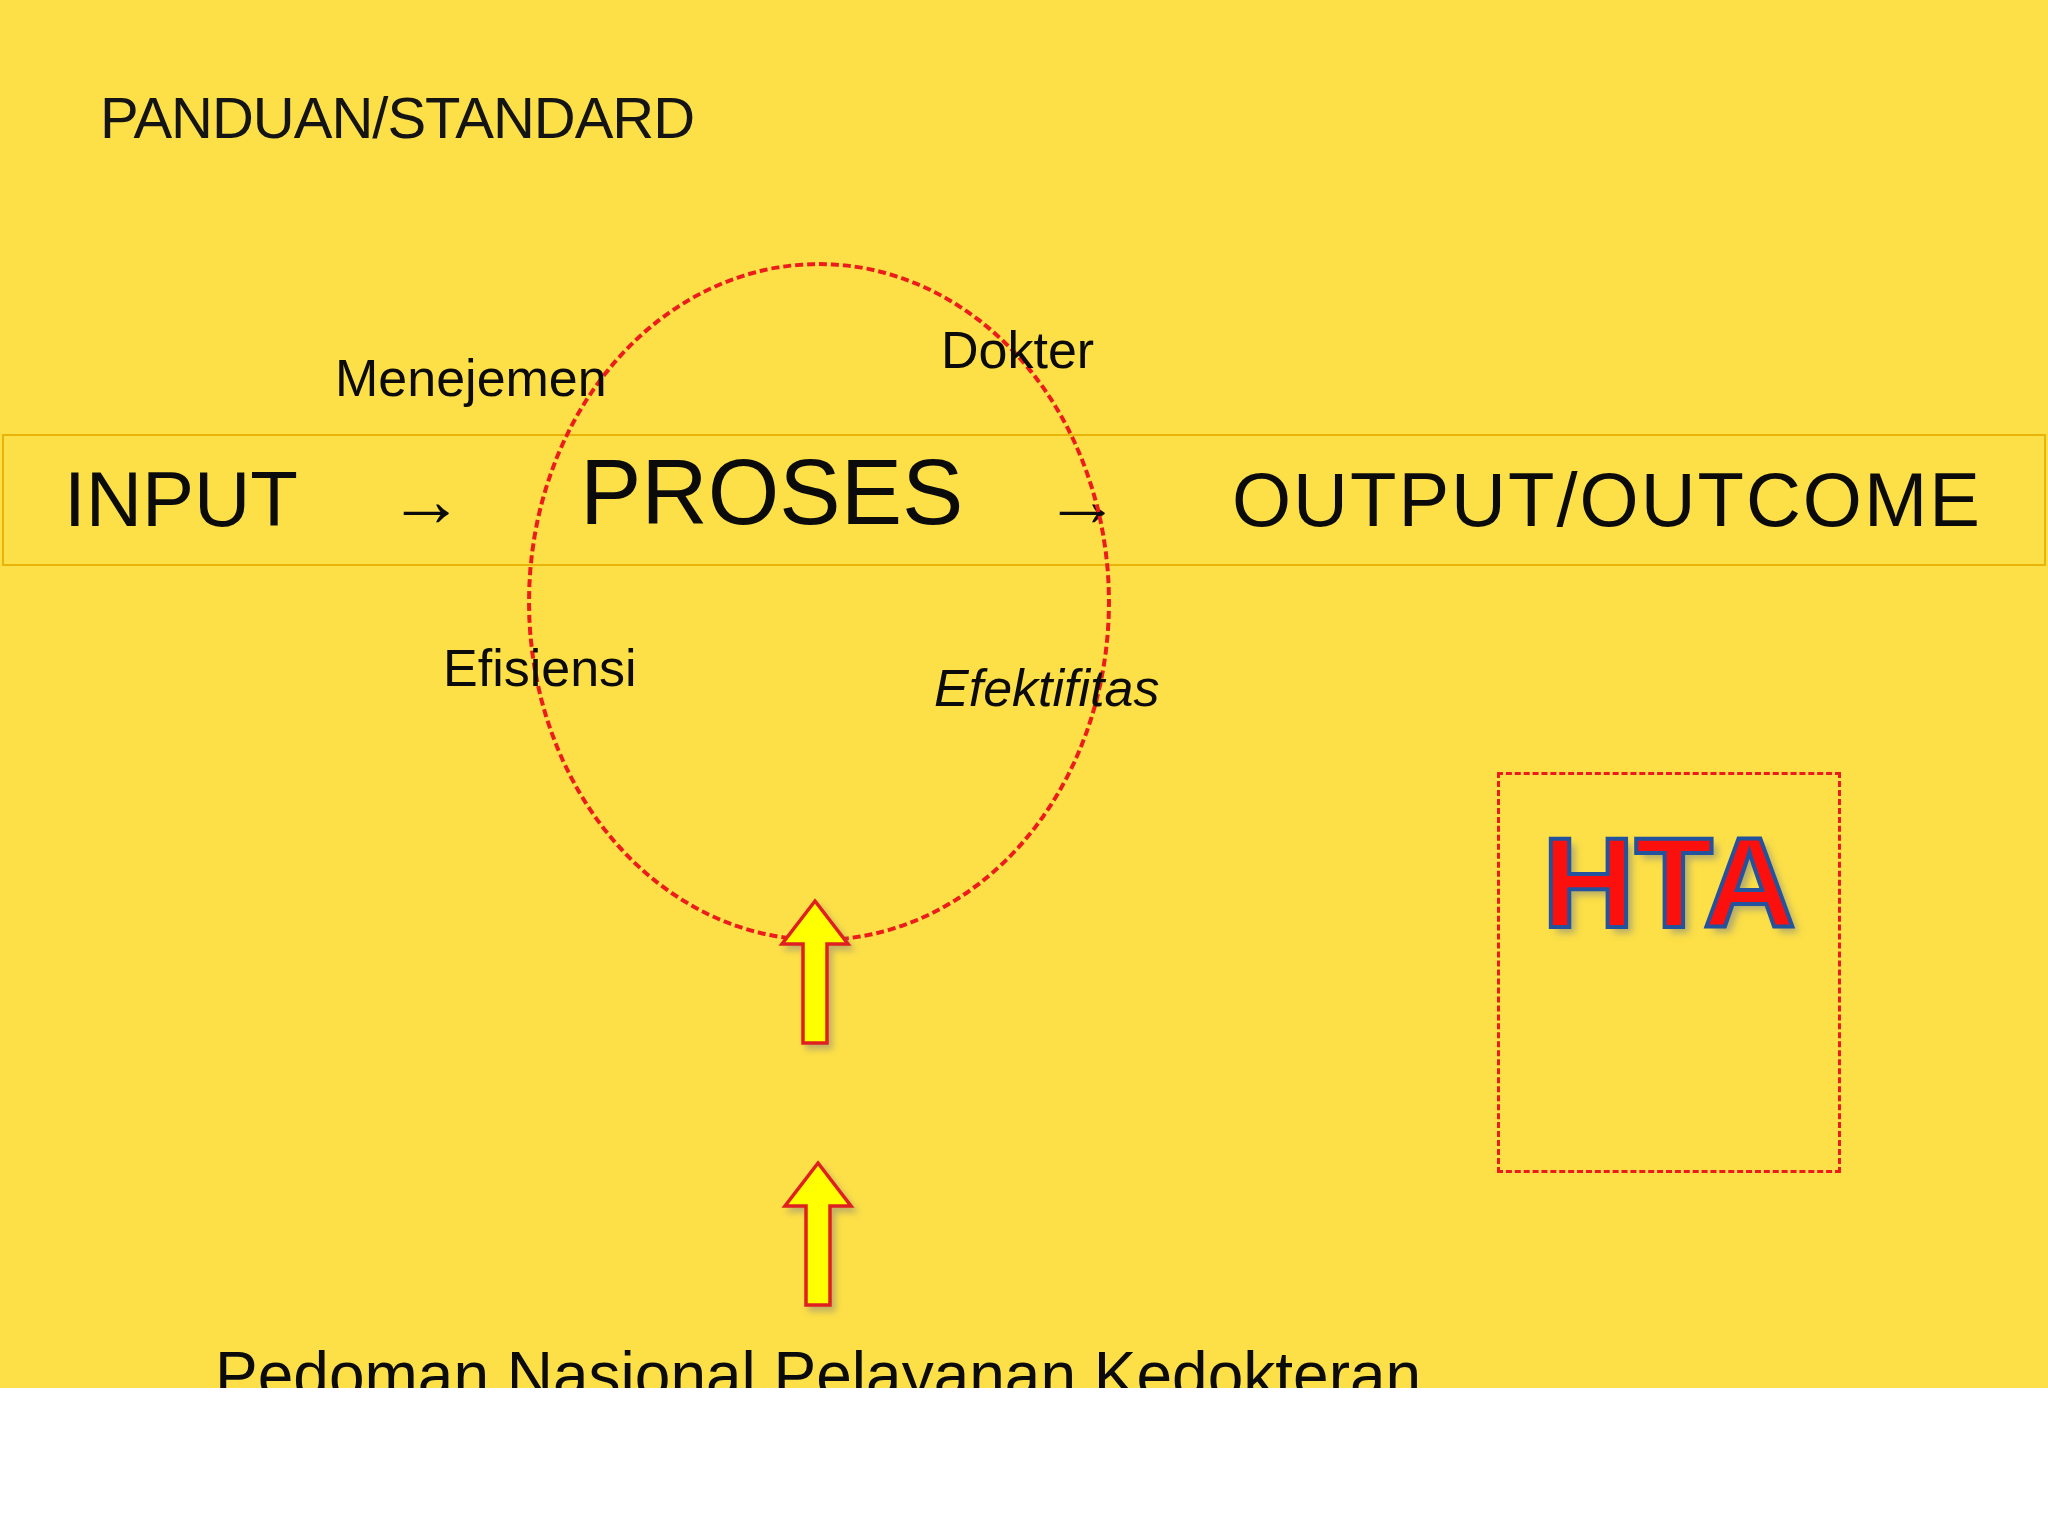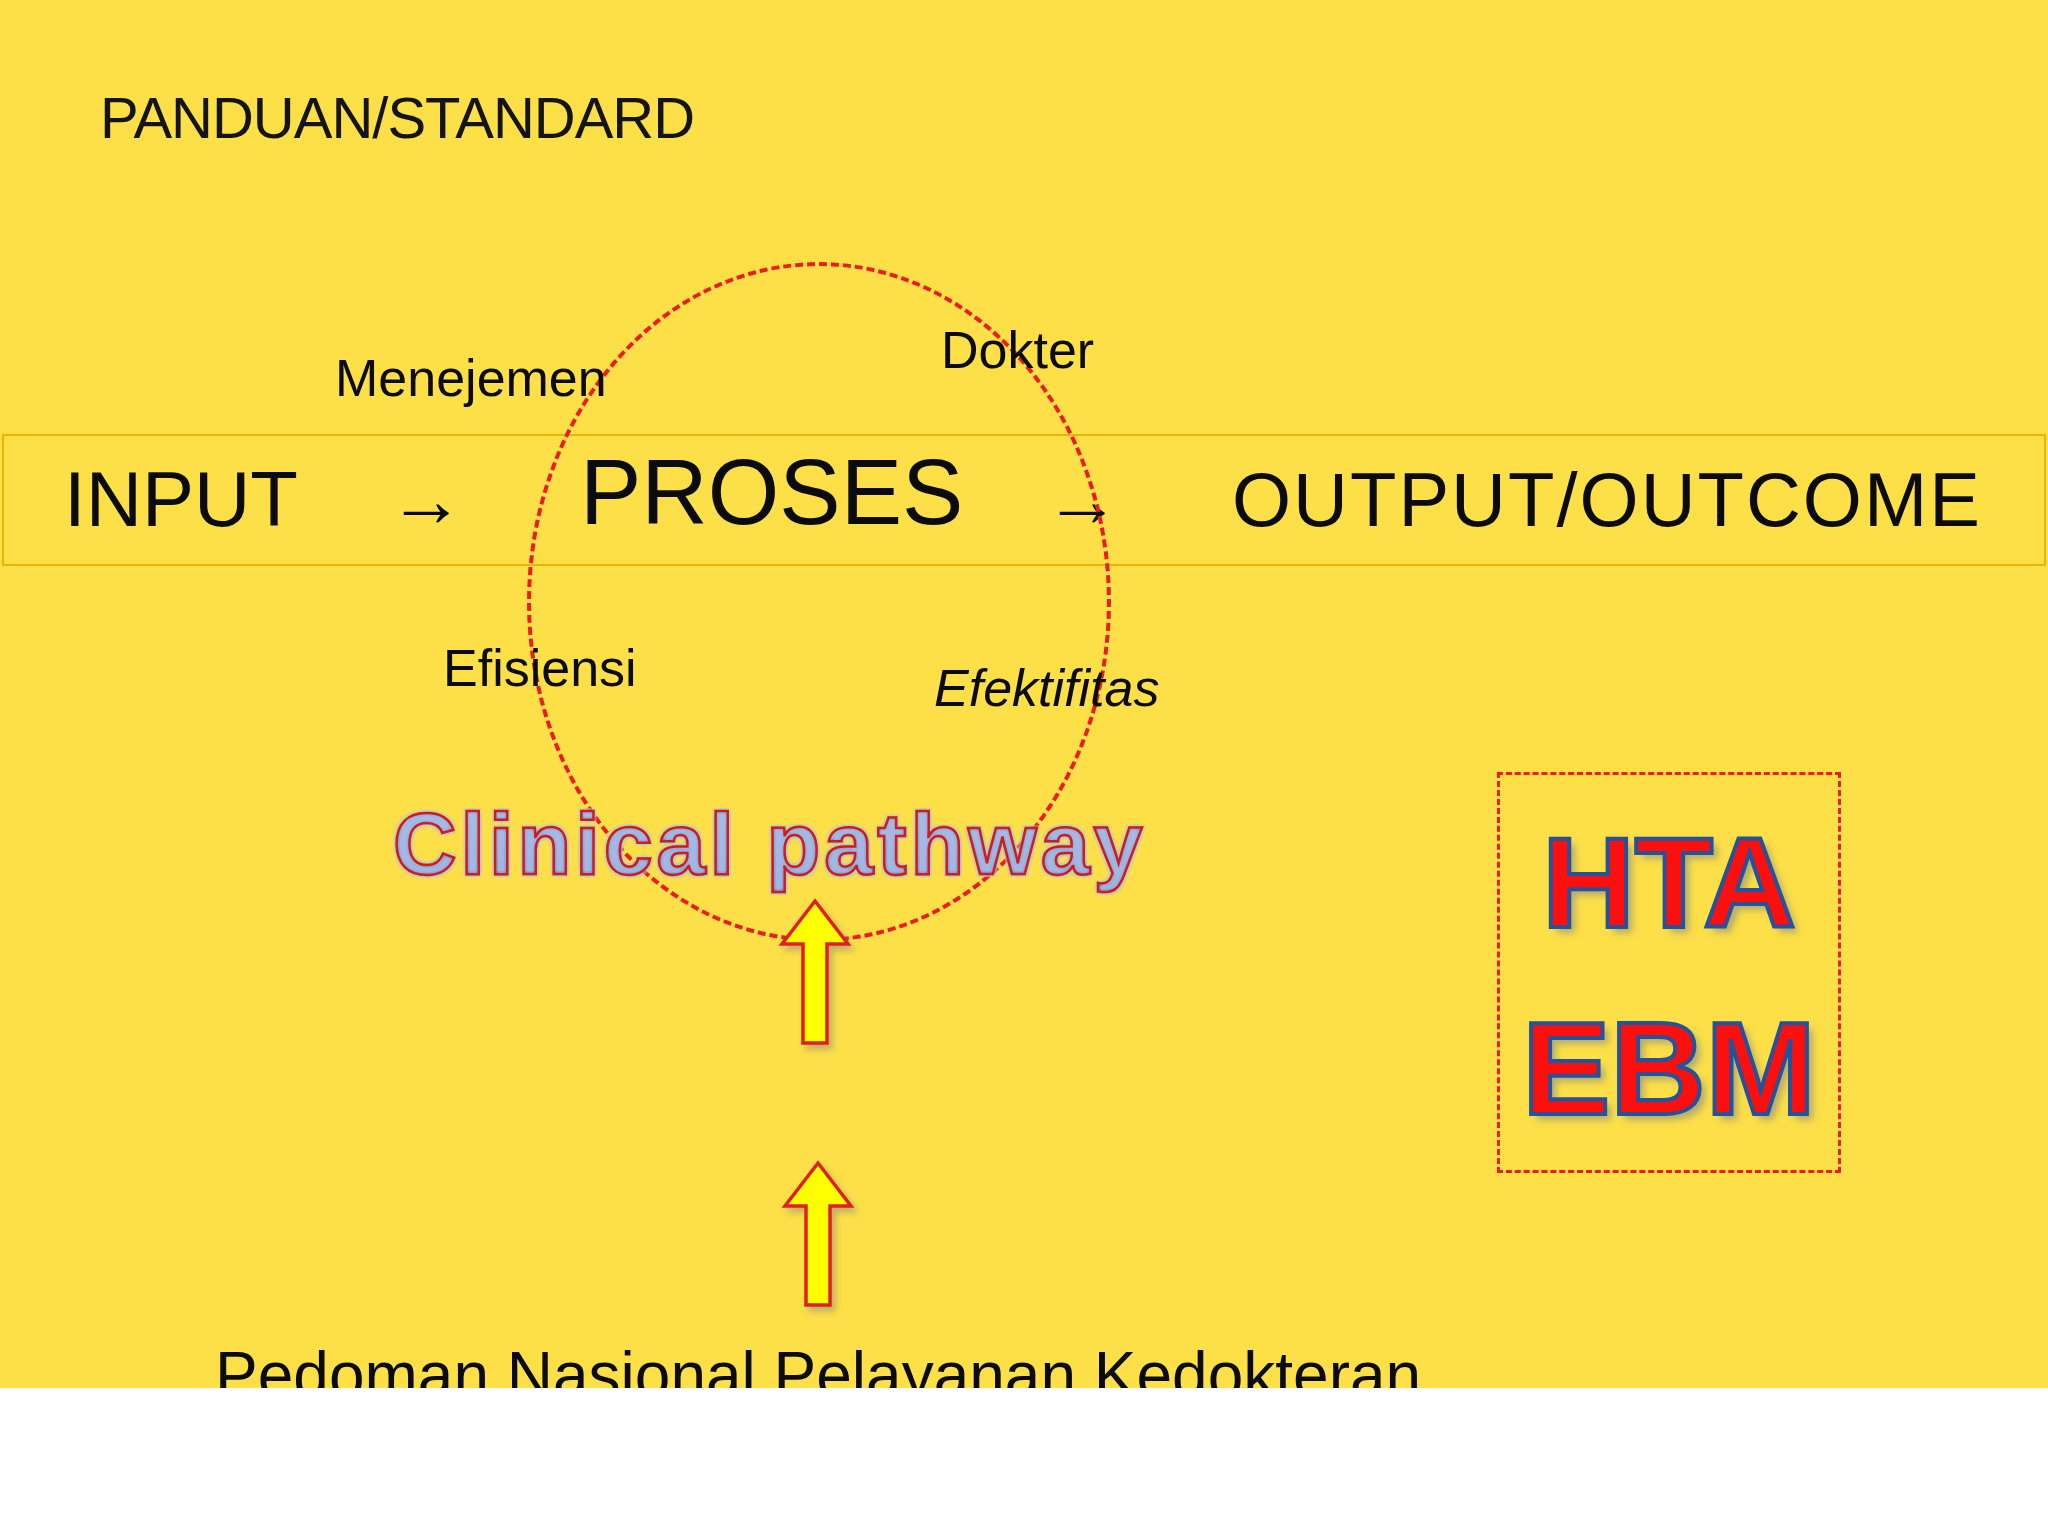--- a/index.html
+++ b/index.html
@@ -103,7 +103,6 @@
   <div class="abs quad-label lbl-efisiensi">Efisiensi</div>
   <div class="abs quad-label lbl-efektifitas">Efektifitas</div>
 
-  <div class="abs wordart">Clinical pathway</div>
 
   <svg class="abs up-arrow arrow-1" width="74" height="148" viewBox="0 0 74 148">
     <polygon points="37,3 70,46 49,46 49,145 25,145 25,46 4,46" fill="#ffff00" stroke="#e02020" stroke-width="3.5" stroke-linejoin="miter"></polygon>

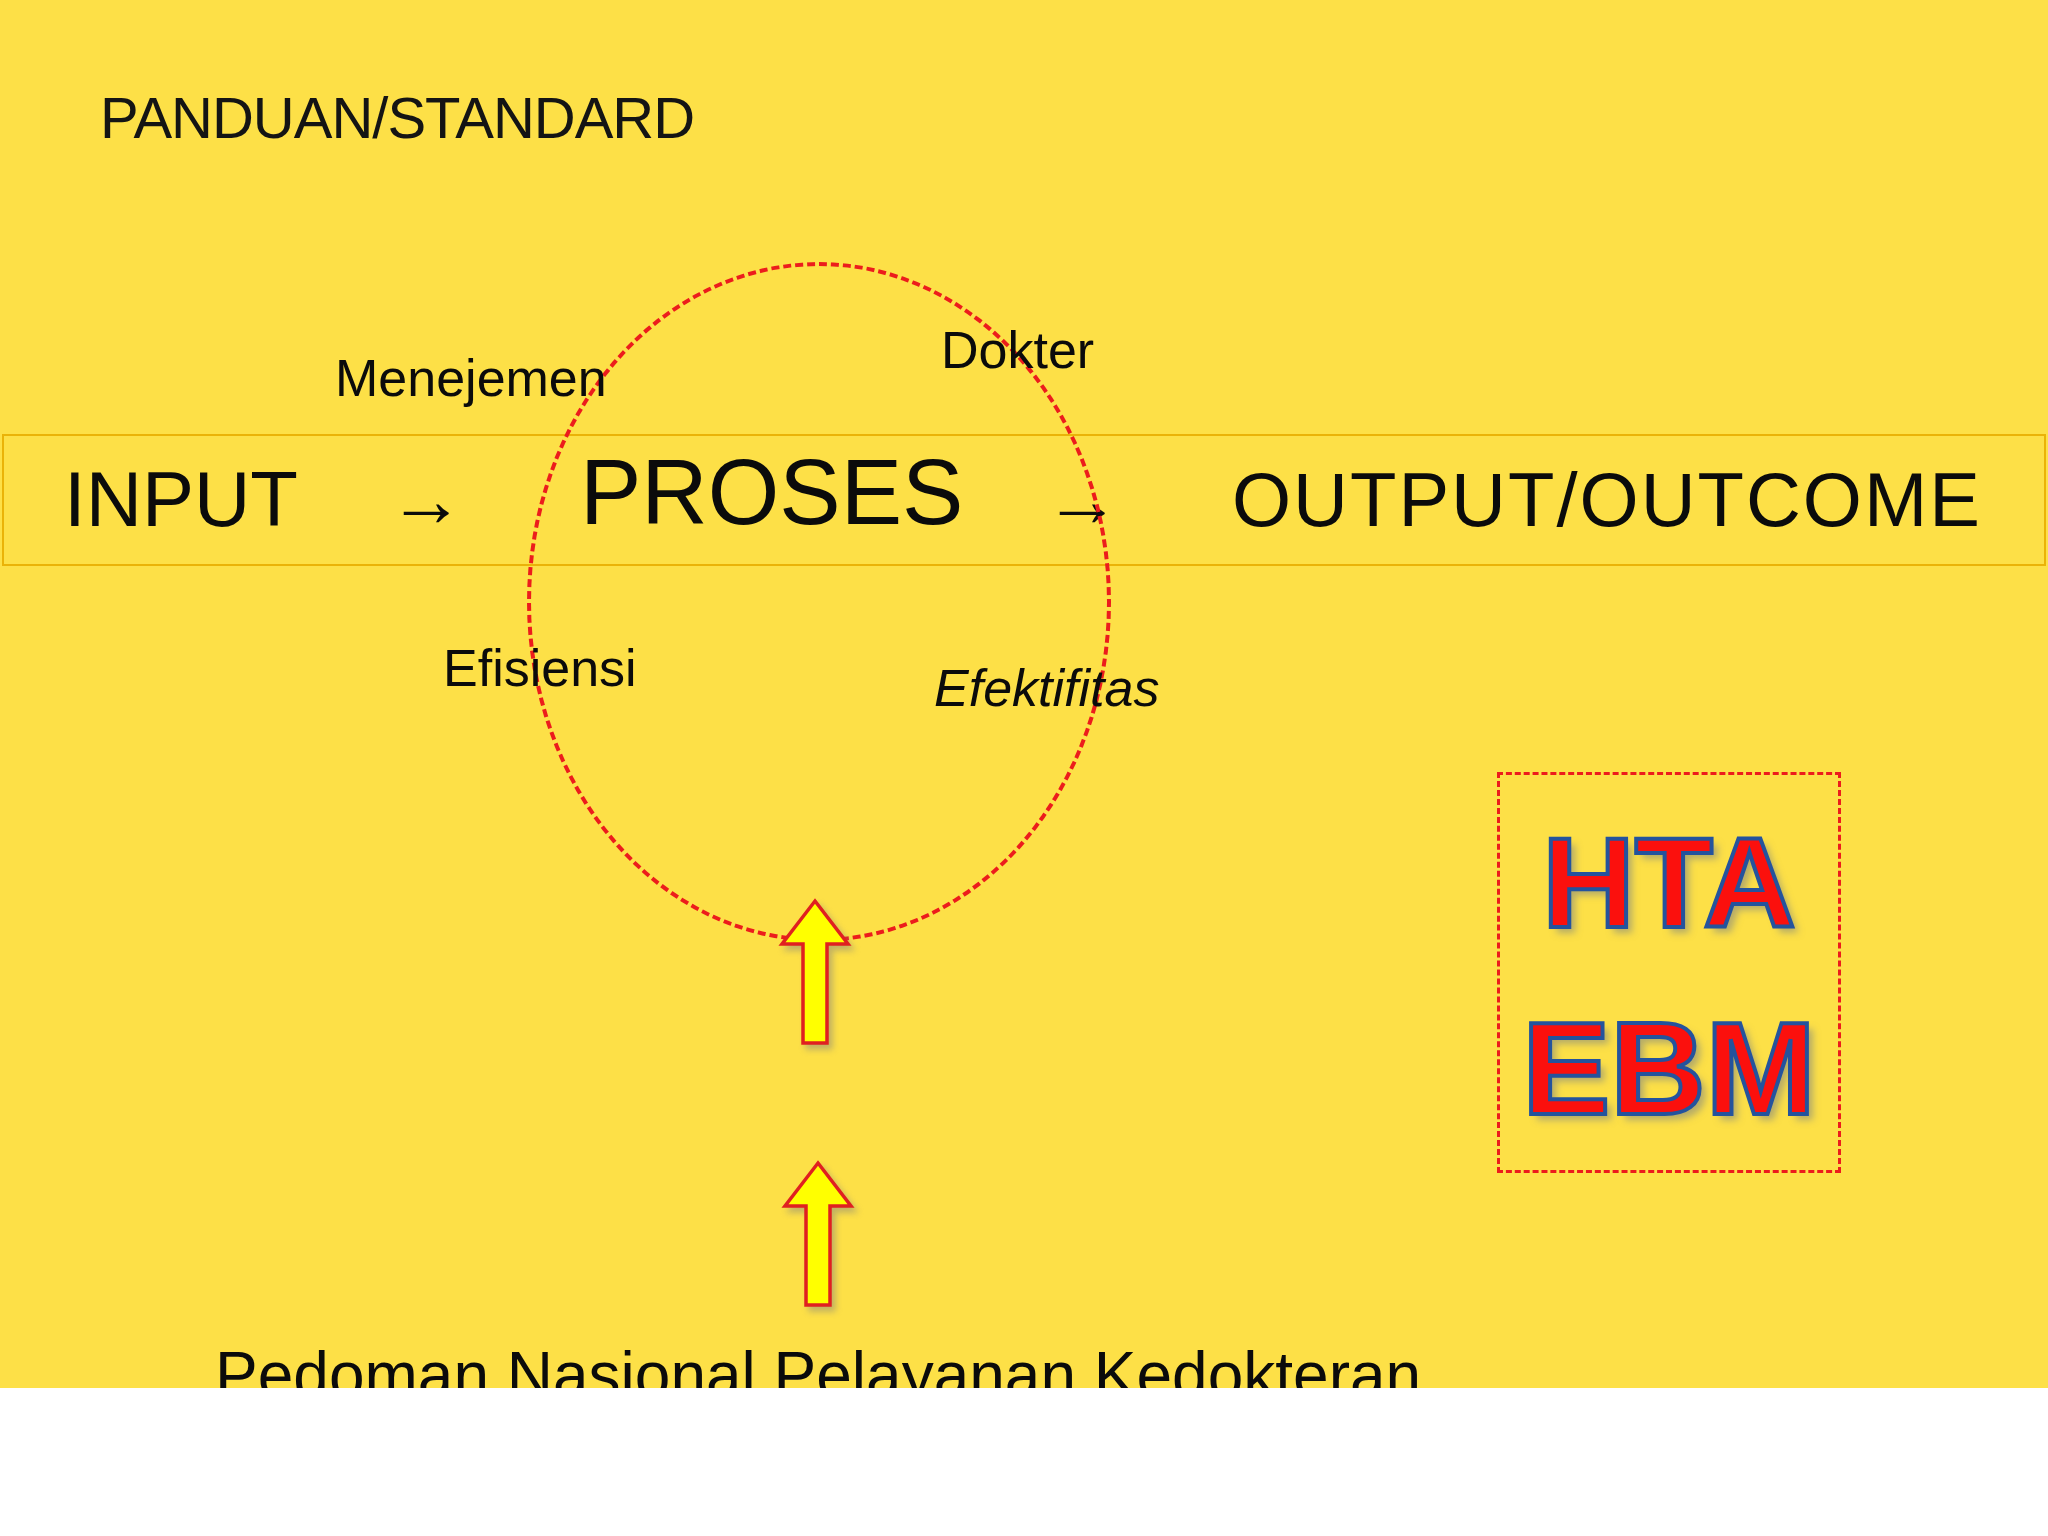--- a/index.html
+++ b/index.html
@@ -117,7 +117,6 @@
 
   <div class="abs hta-box">
     <div class="hta-line hta-line1">HTA</div>
-    <div class="hta-line hta-line2">EBM</div>
   </div>
 
   <div class="abs page-number">38</div>

